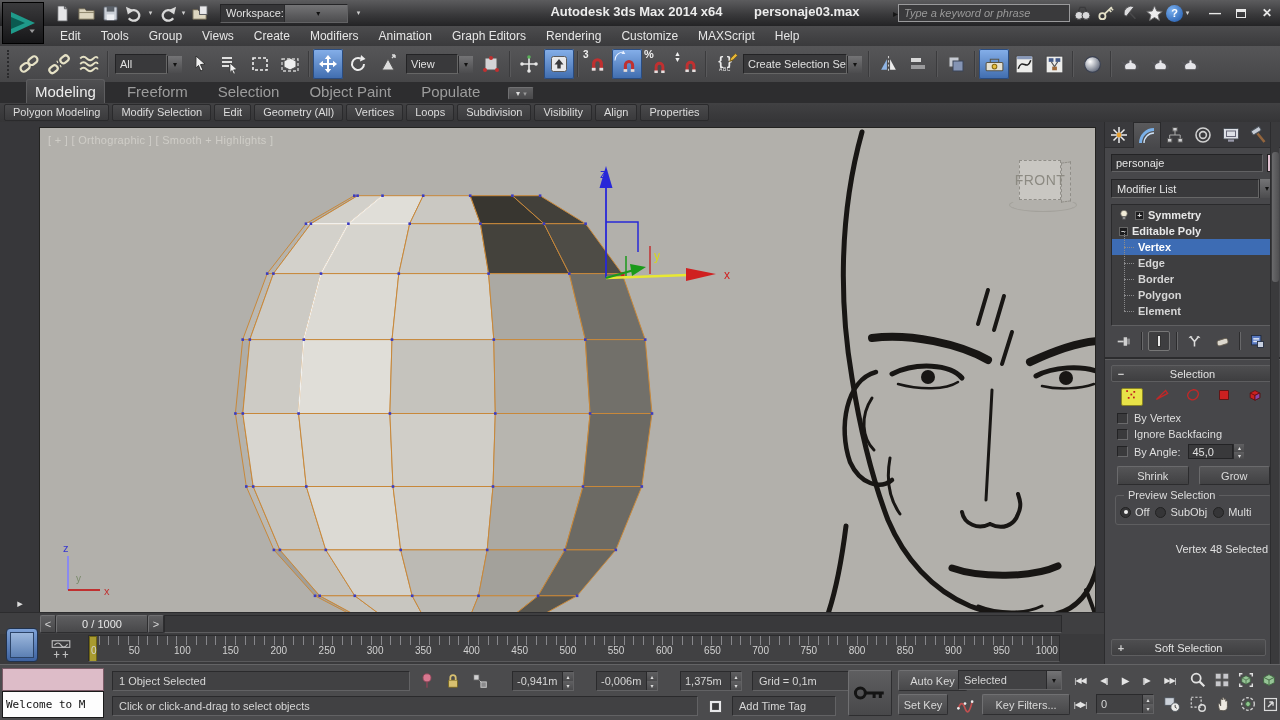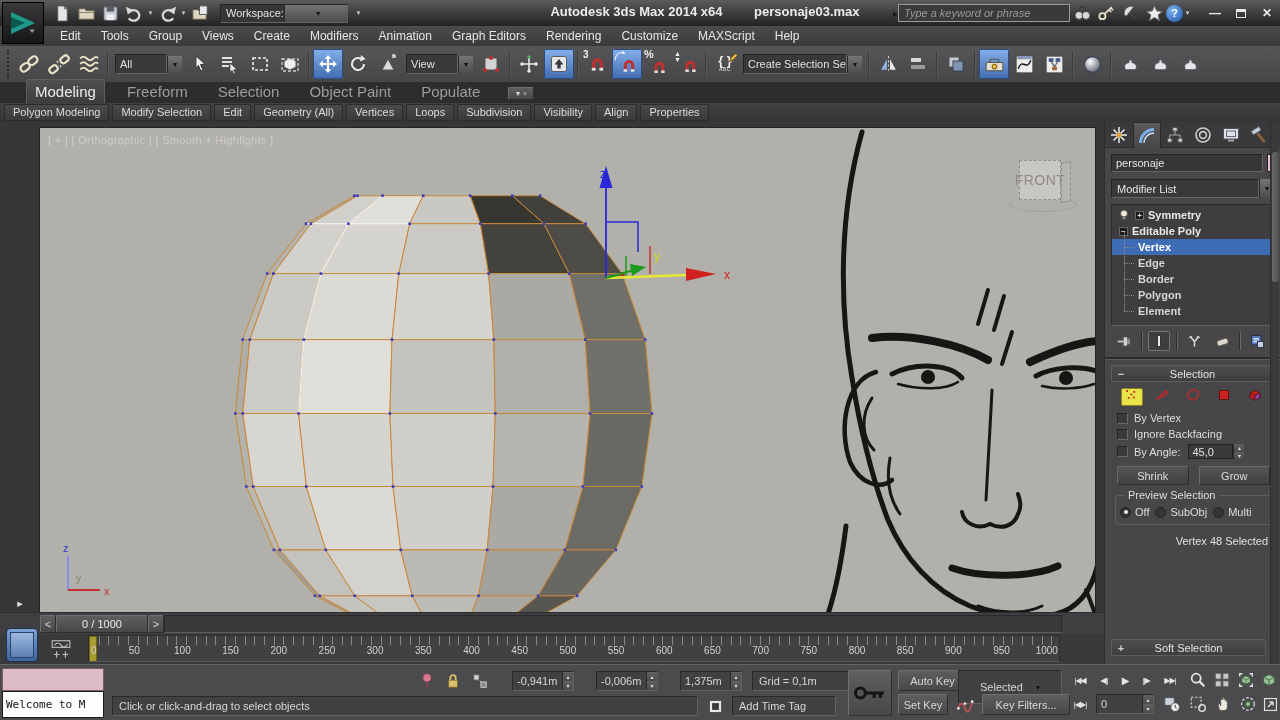--- a/index.html
+++ b/index.html
@@ -111,7 +111,7 @@
 #ring-row{display:flex;gap:4px;padding:4px 10px 0 12px;align-items:center}
 #ring-row .pbtn{width:48px}
 #ring-row .spin{height:17px;border:1px solid #2c2c2e}
-#preview-grp{margin:10px 8px 0 10px;border:1px solid #5e5e60;border-radius:3px;position:relative;padding:10px 4px 6px;display:flex;gap:4px;align-items:center}
+#preview-grp{margin:10px 8px 8px 10px;border:1px solid #5e5e60;border-radius:3px;position:relative;padding:10px 4px 6px;display:flex;gap:4px;align-items:center}
 #preview-grp .legend{position:absolute;left:8px;top:-7px;background:#47474a;padding:0 4px;color:#dedede}
 .radlbl{color:#dedede;margin-right:2px}
 #selstatus{text-align:right;padding:10px 12px 0 0;color:#e0e0e0}

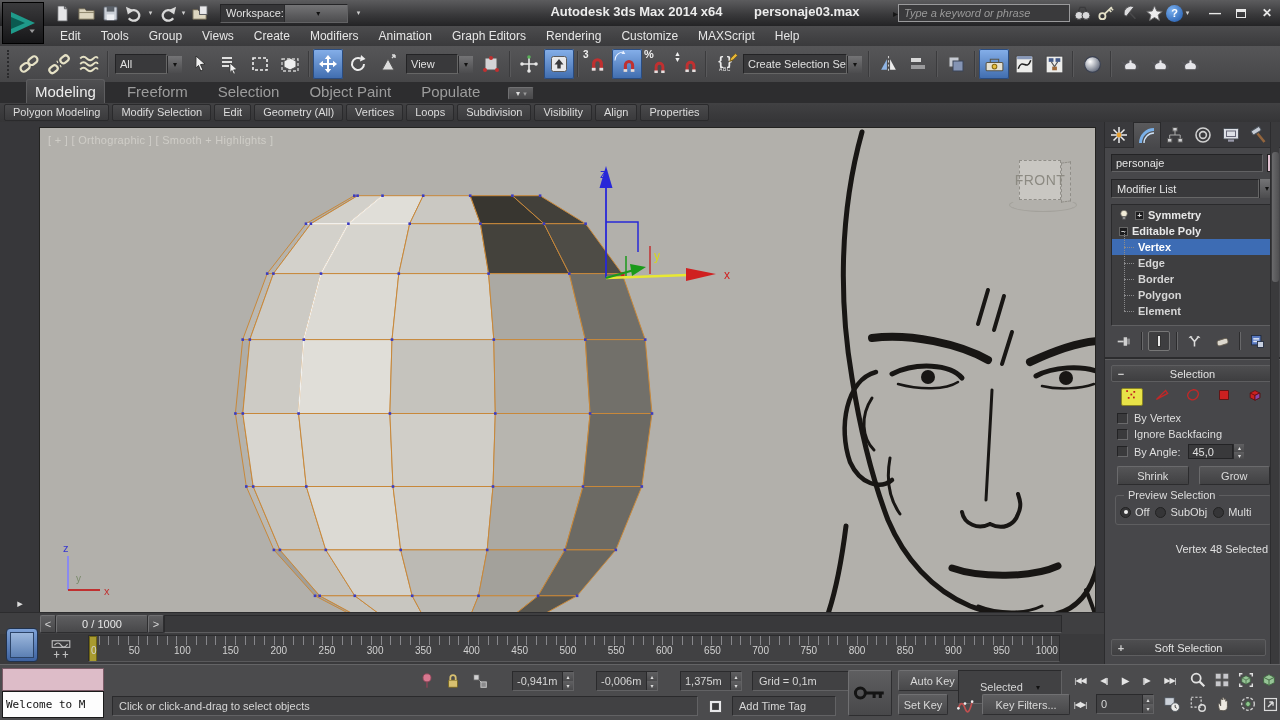--- a/index.html
+++ b/index.html
@@ -1142,6 +1142,7 @@
     </div>
 
   <div id="statusbar" class="abs">
+    <div class="sfield" style="left:112px;top:6px;width:298px">1 Object Selected</div>
     <span class="sbtn" style="left:416px;top:6px;width:22px;height:20px">
         <svg class="ic" width="18" height="18">
           <use href="#i-pinball"></use>

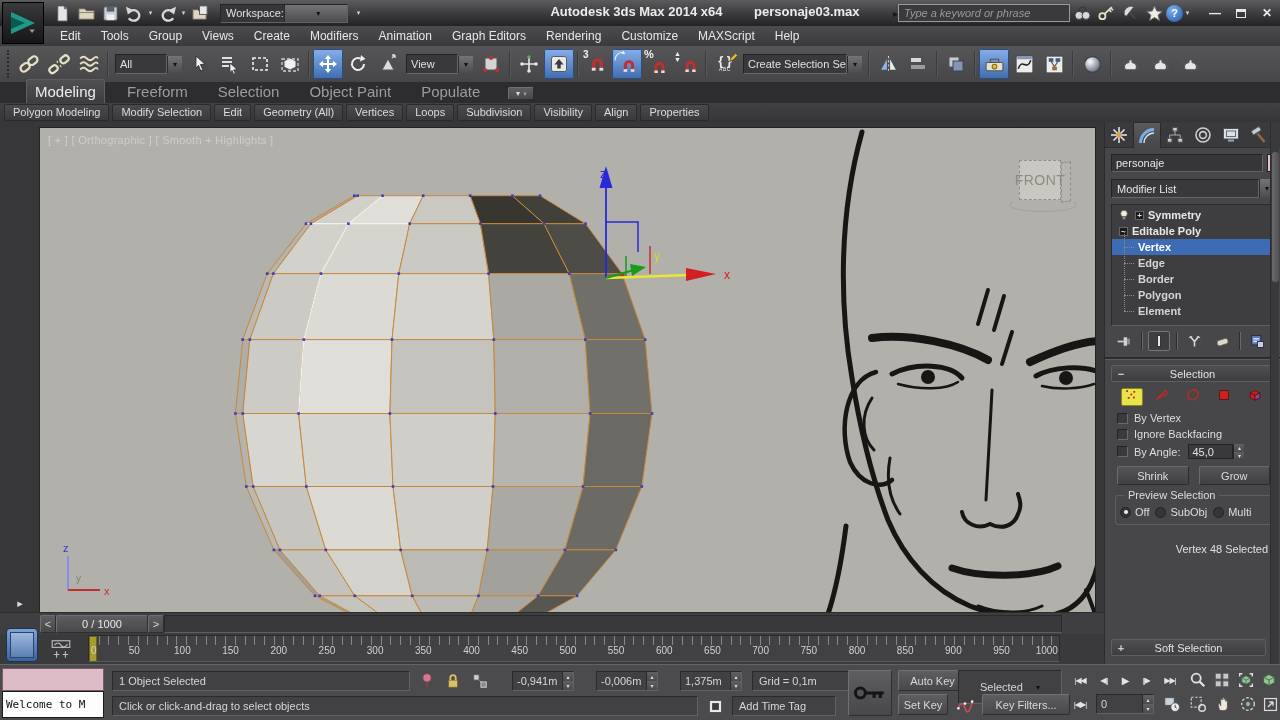--- a/index.html
+++ b/index.html
@@ -1198,7 +1198,7 @@
         </svg>
       </span>
     <span class="sbtn raised" style="left:898px;top:5px;width:69px;height:21px">Auto Key</span>
-    <div class="sfield" style="left:958px;top:5px;width:104px;padding:16px">
+    <div class="sfield" style="left:958px;top:5px;width:104px;padding:0">
       <span style="flex:1;padding-left:5px">Selected</span>
       <span class="ddbtn"></span>
     </div>

